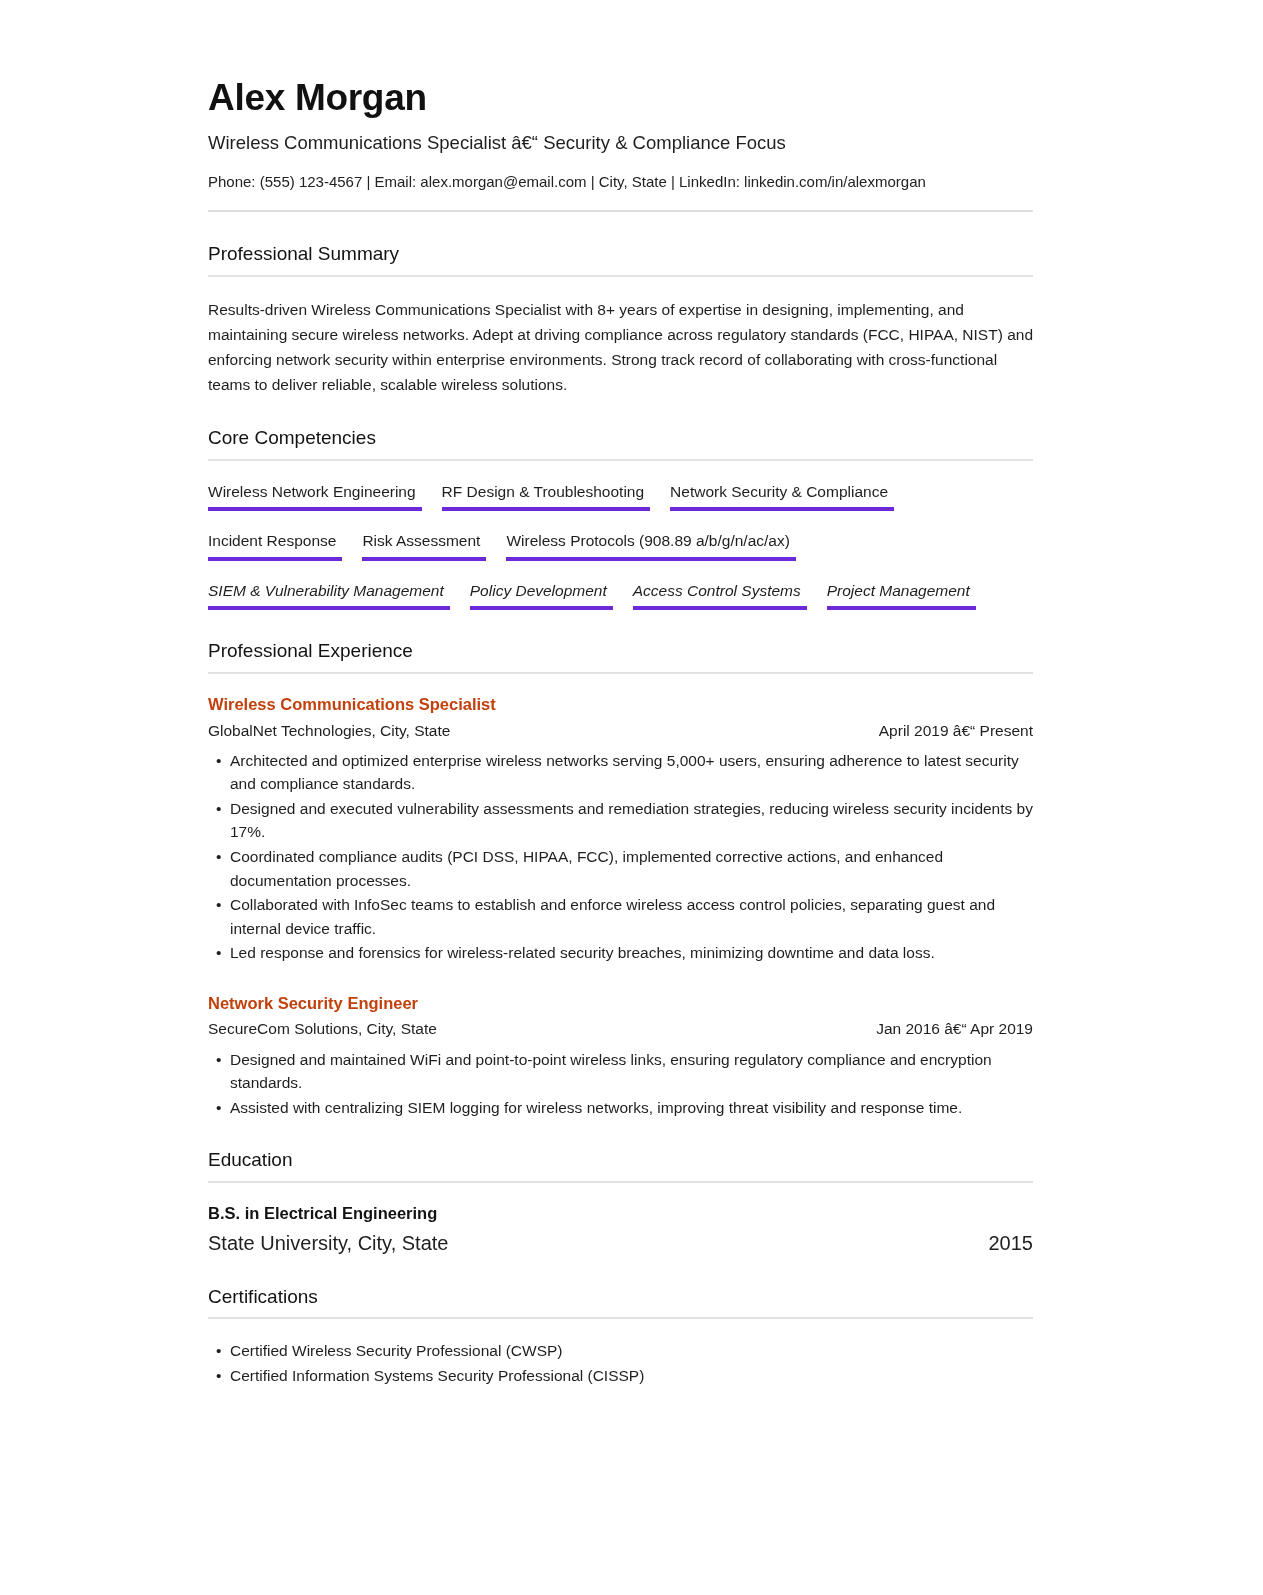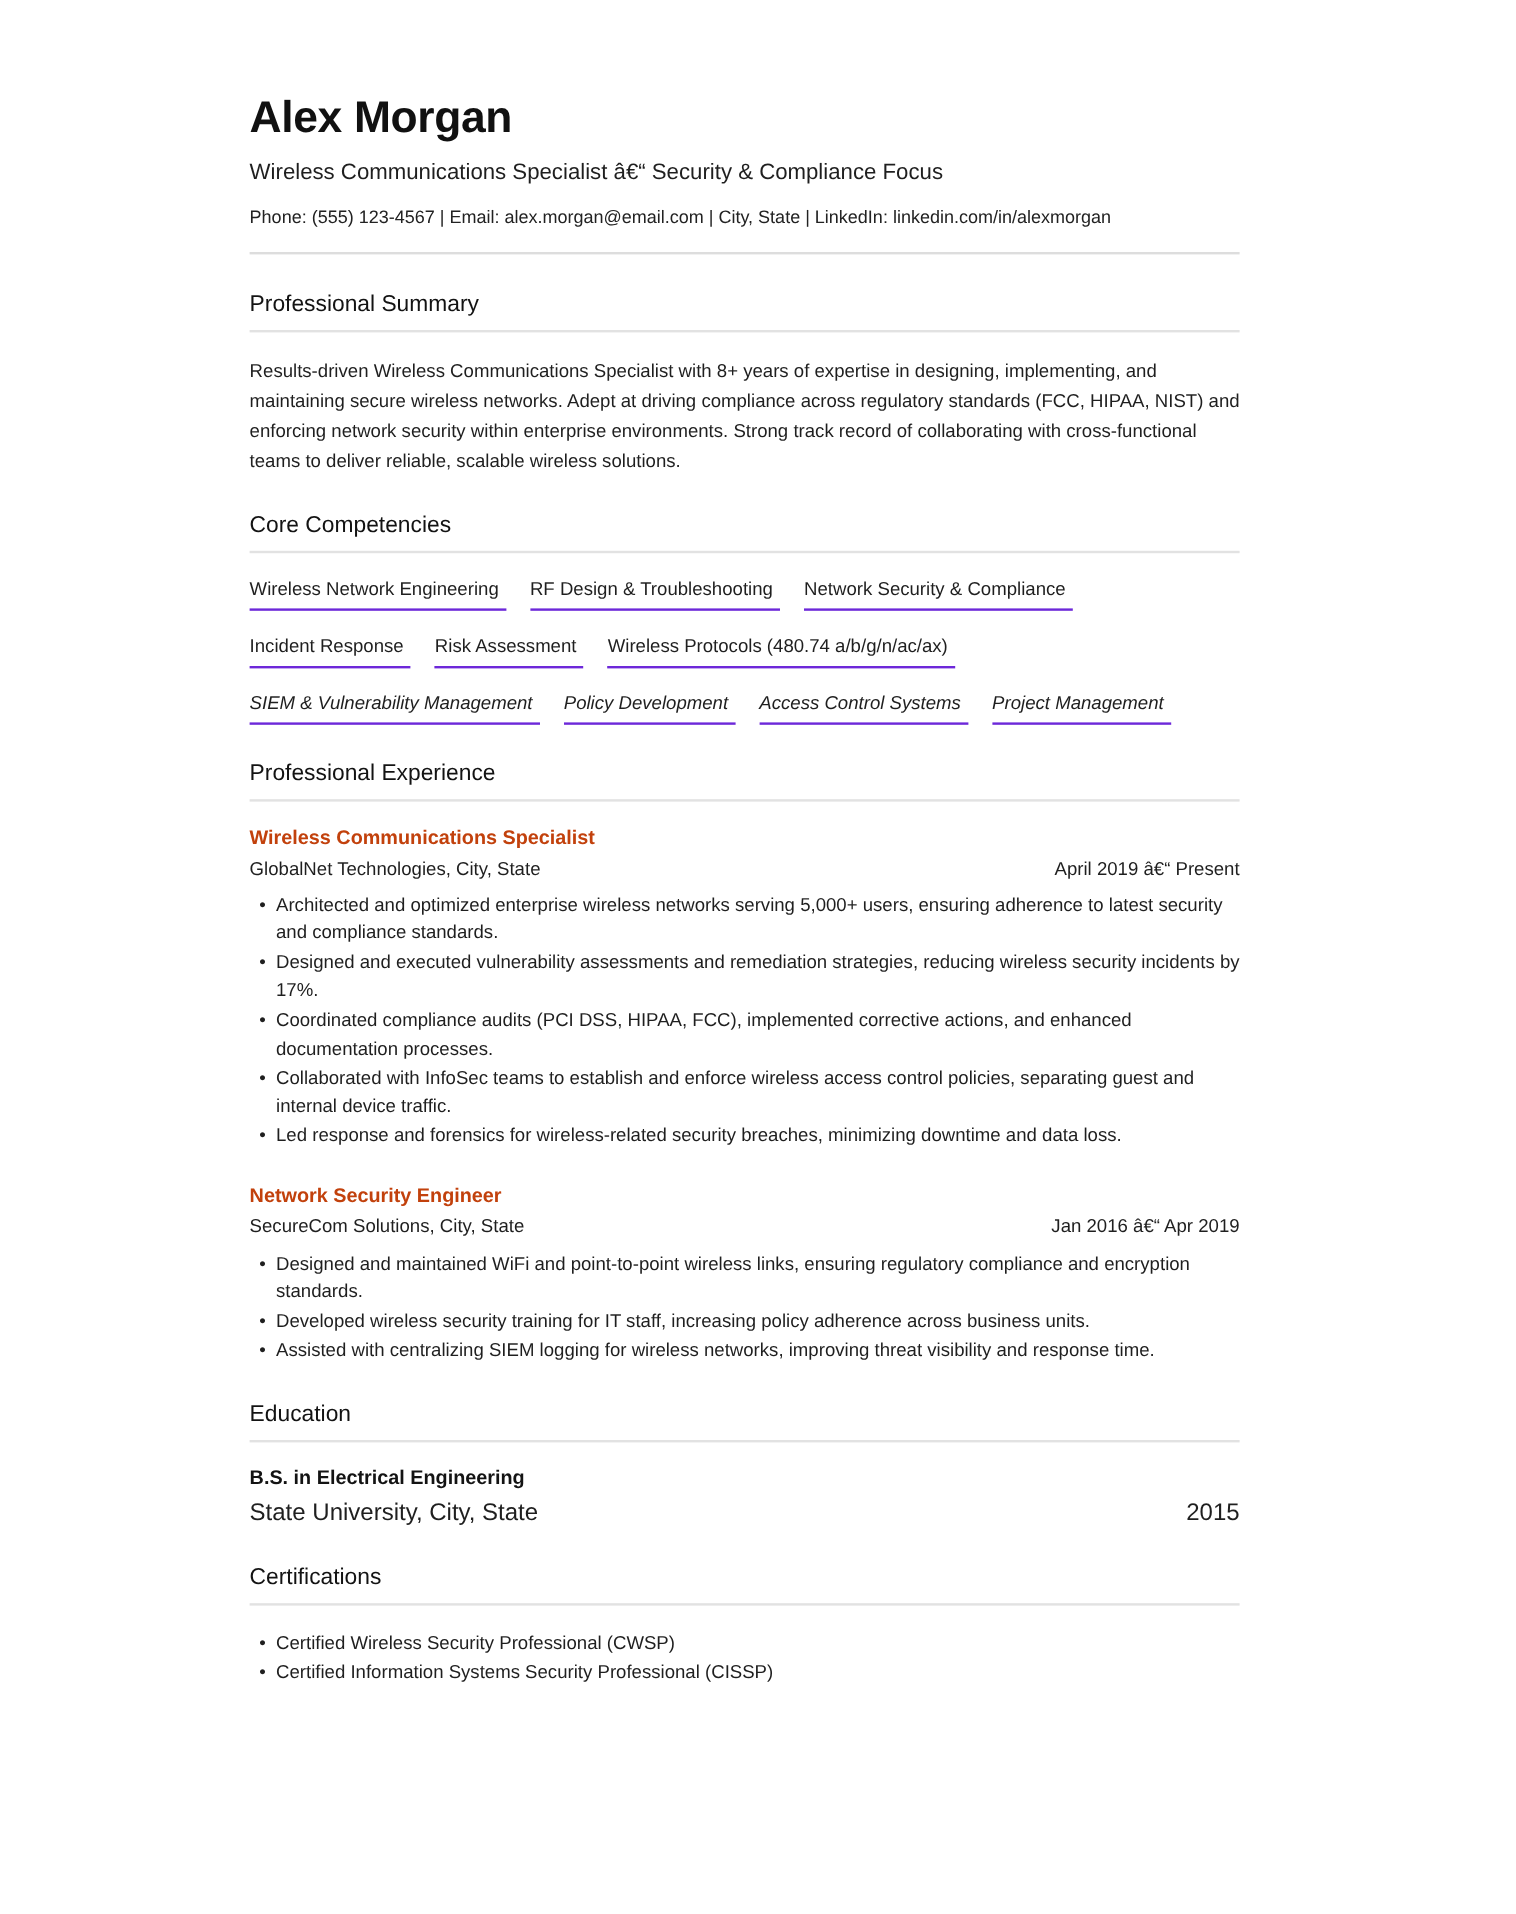--- a/index.html
+++ b/index.html
@@ -89,7 +89,7 @@
     font-size: 15.5px;
     line-height: 1.45;
     color: #1f1f1f;
-    border-bottom: 2px solid #6d28d9;
+    border-bottom: 4px solid #6d28d9;
     padding: 0 6px 4px 0;
     margin-right: 20px;
     white-space: nowrap;

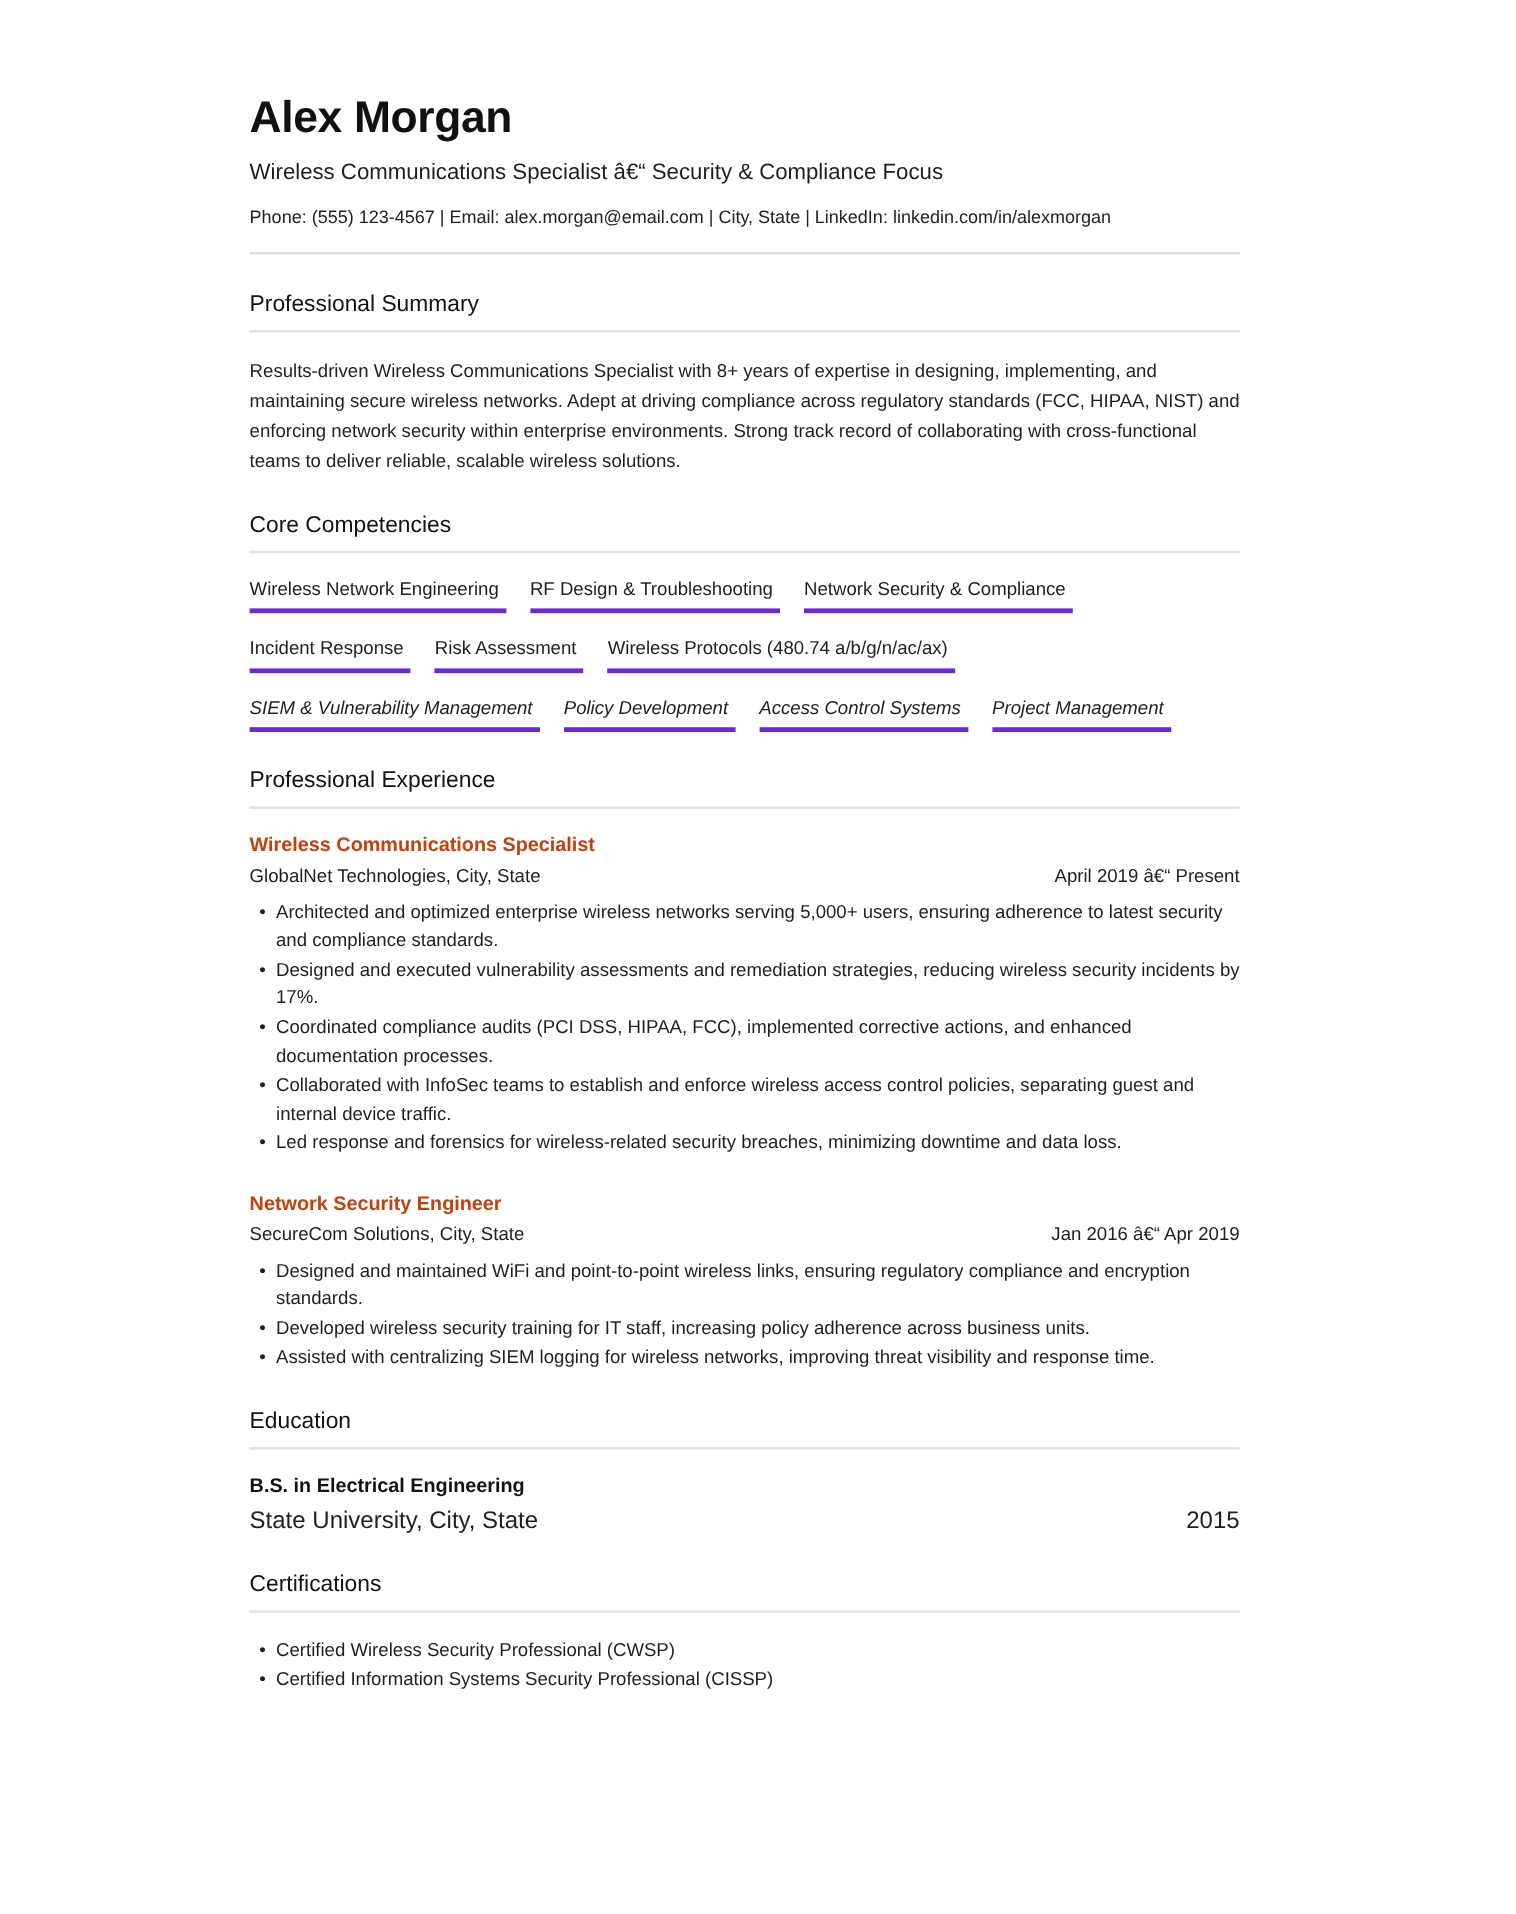--- a/index.html
+++ b/index.html
@@ -194,7 +194,7 @@
           <div class="comp-row">
             <span class="comp-item">Incident Response</span>
             <span class="comp-item">Risk Assessment</span>
-            <span class="comp-item">Wireless Protocols (480.74 a/b/g/n/ac/ax)</span>
+            <span class="comp-item">Wireless Protocols (908.89 a/b/g/n/ac/ax)</span>
           </div>
           <div class="comp-row">
             <span class="comp-item">SIEM &amp; Vulnerability Management</span>

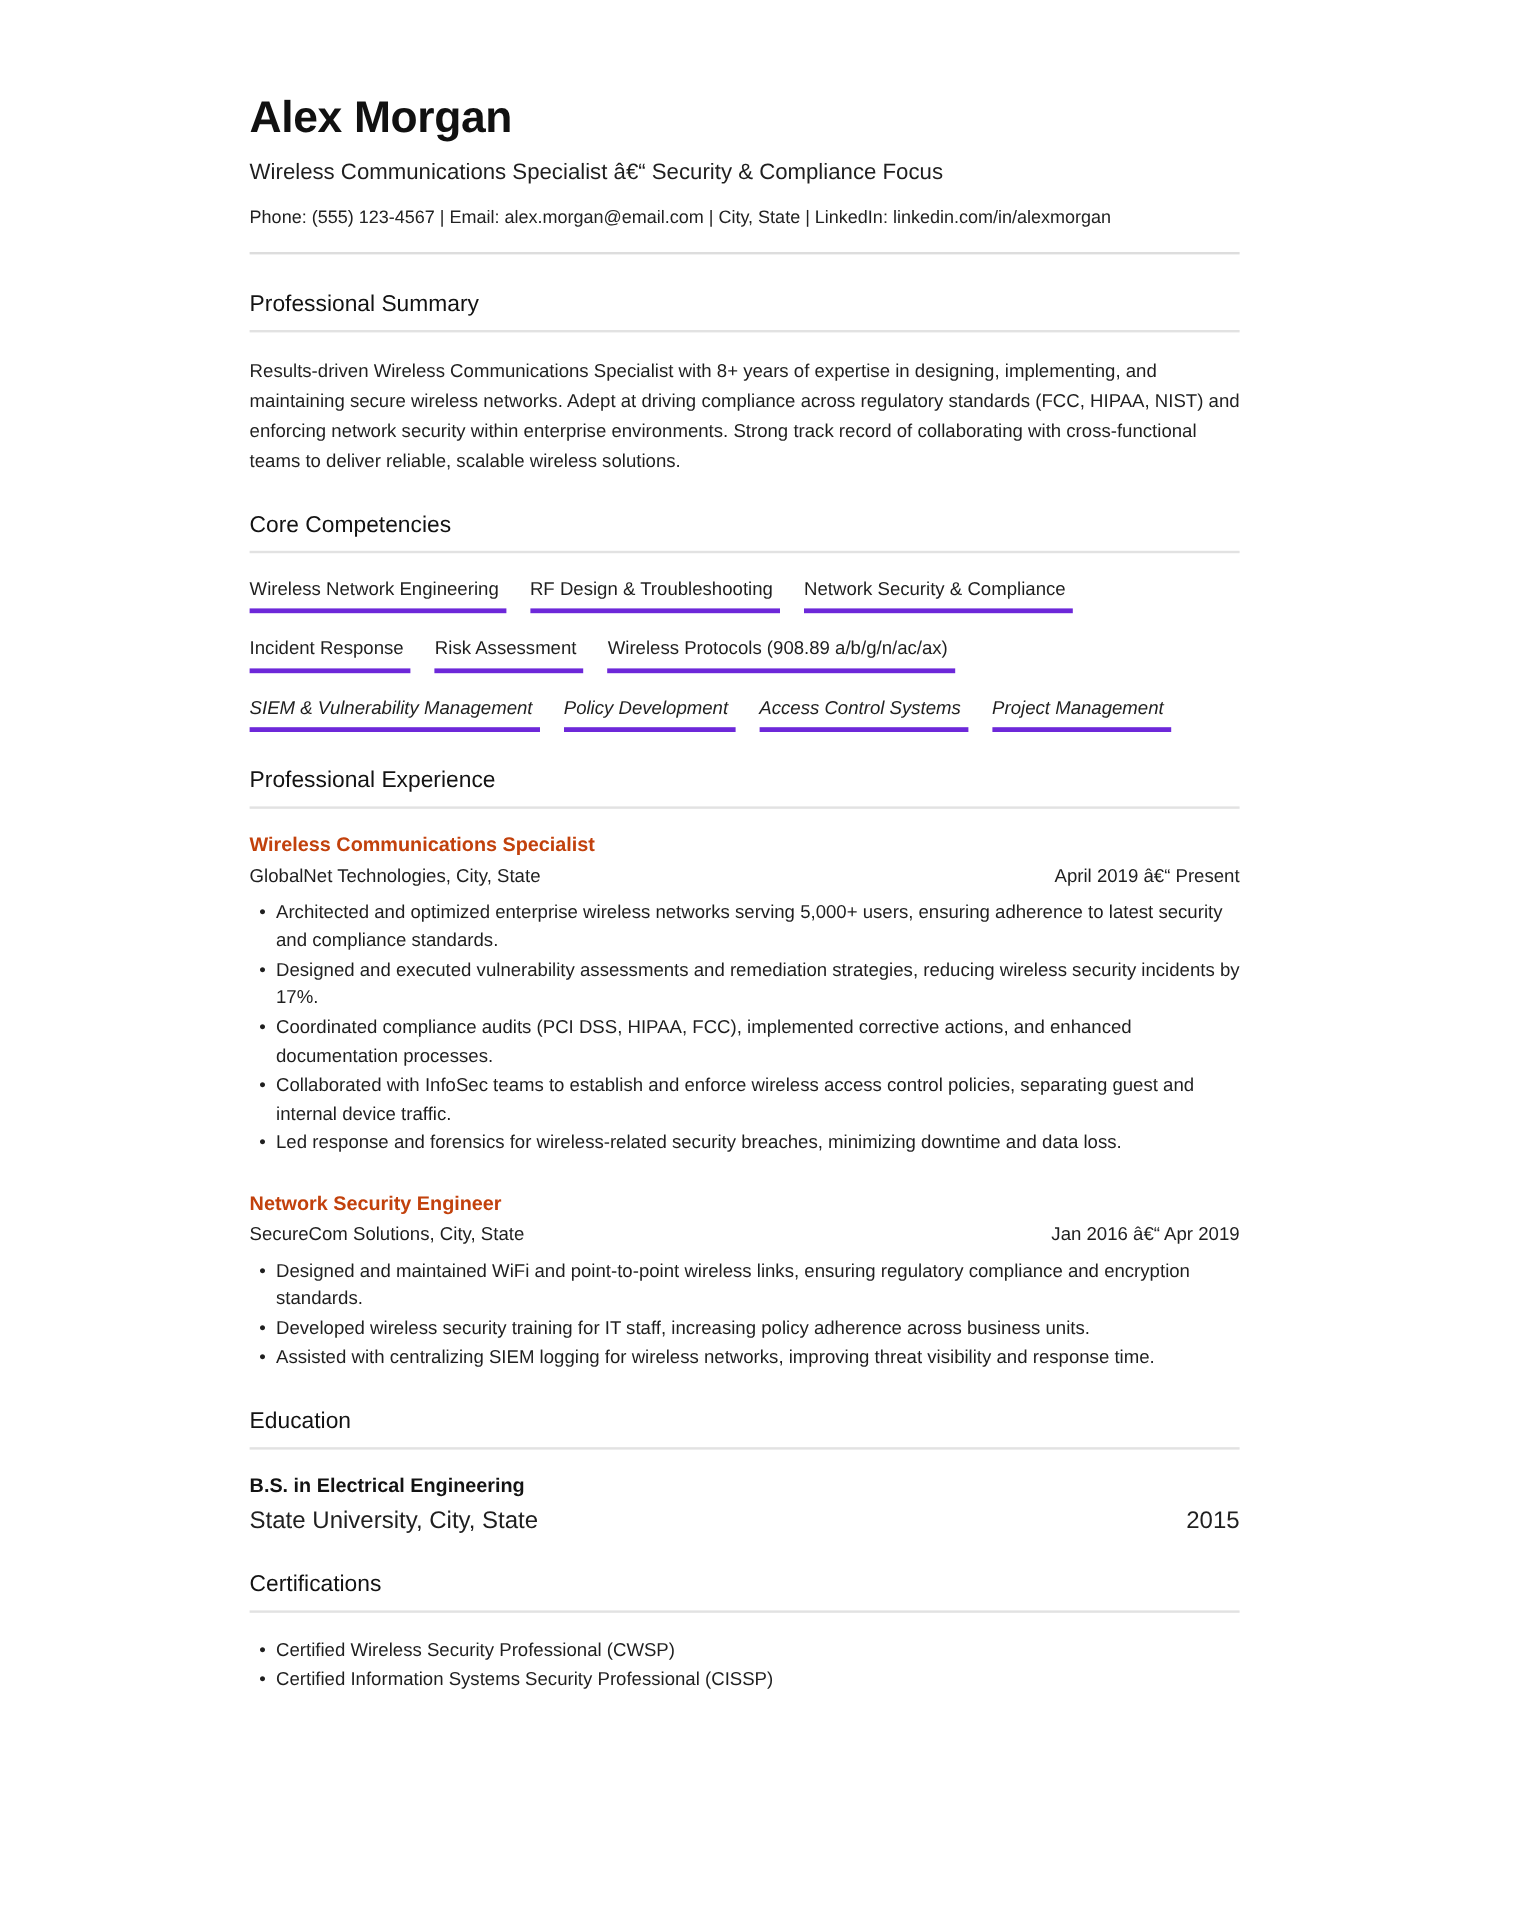--- a/index.html
+++ b/index.html
@@ -231,7 +231,6 @@
             </div>
             <ul class="bullets">
               <li>Designed and maintained WiFi and point-to-point wireless links, ensuring regulatory compliance and encryption standards.</li>
-              <li>Developed wireless security training for IT staff, increasing policy adherence across business units.</li>
               <li>Assisted with centralizing SIEM logging for wireless networks, improving threat visibility and response time.</li>
             </ul>
           </div>

